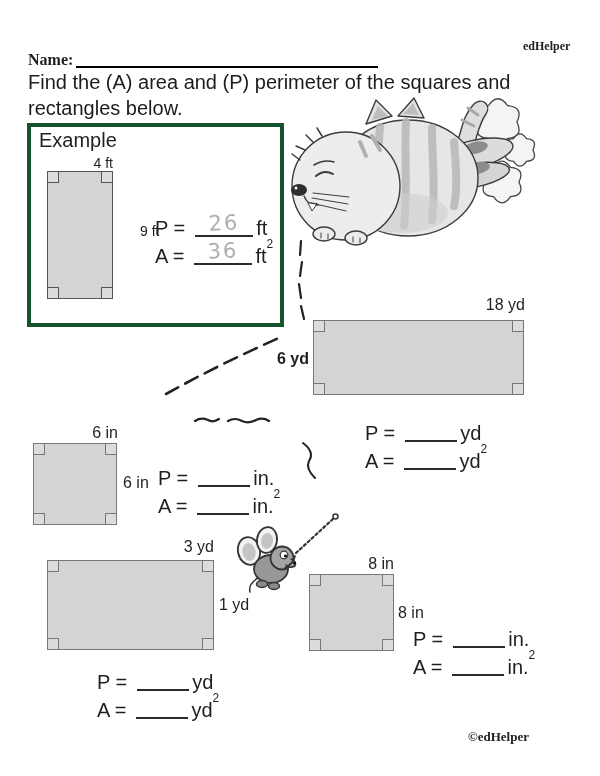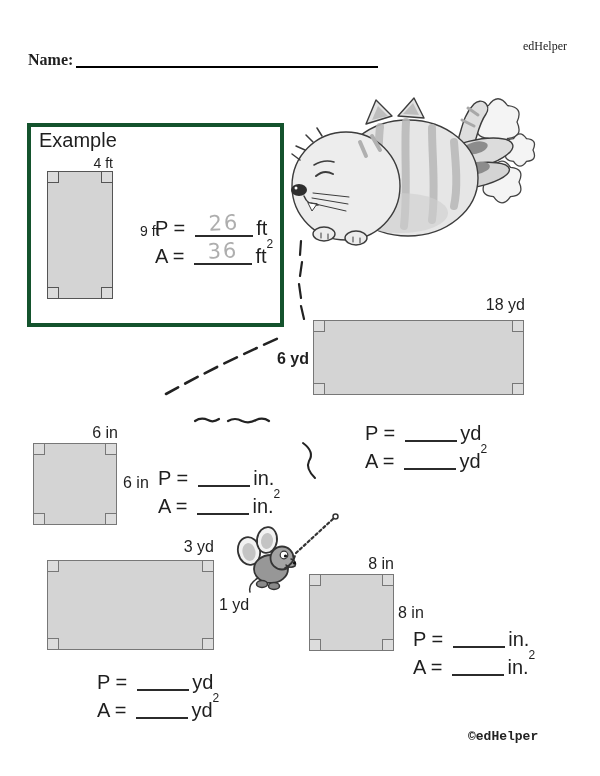--- a/index.html
+++ b/index.html
@@ -9,7 +9,7 @@
     overflow:hidden;
   }
   
-  .brand-top { position:absolute; left:523px; top:39px; font-family:"Liberation Serif",serif; font-size:12px; color:#222; }
+  .brand-top { position:absolute; left:523px; top:39px; font-family:"Liberation Serif",serif; font-size:12px; color:#222;font-weight:bold; }
   .name-label { position:absolute; left:28px; top:51px; font-family:"Liberation Serif",serif; font-weight:bold; font-size:16px; }
   .name-line { position:absolute; left:76px; top:50px; width:302px; height:16px; border-bottom:2px solid #000; }
   .instr { position:absolute; left:28px; top:69px; font-size:20px; line-height:26px; color:#1c1c1c; }

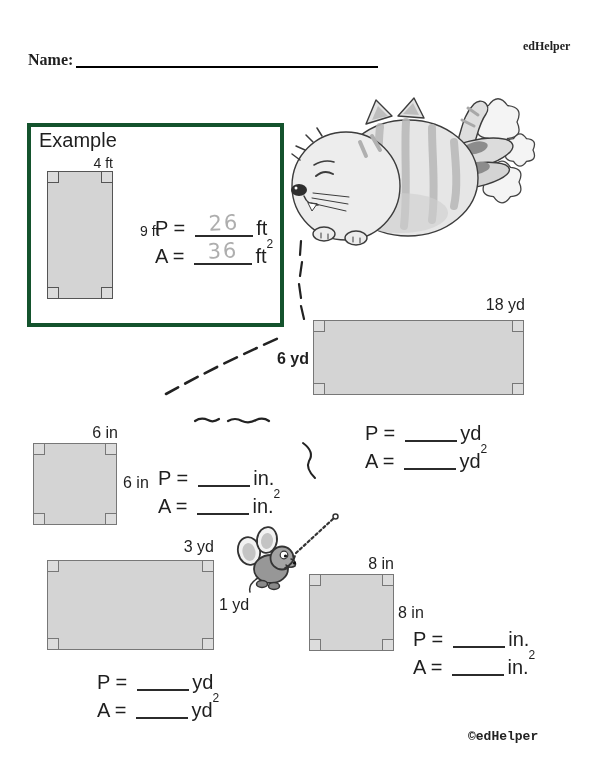--- a/index.html
+++ b/index.html
@@ -157,6 +157,10 @@
   <div class="brand-top">edHelper</div>
   <div class="name-label">Name:</div>
   <div class="name-line"></div>
+  <div class="instr">
+    <div>Find the (A) area and (P) perimeter of the squares and</div>
+    <div>rectangles below.</div>
+  </div>
 
   <div id="example-box">
     <div class="ex-title">Example</div>

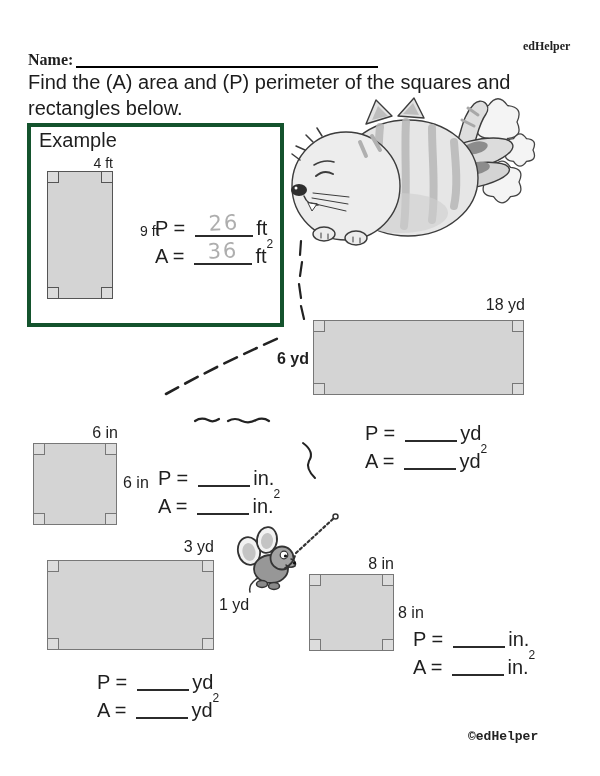--- a/index.html
+++ b/index.html
@@ -69,7 +69,7 @@
           font-family:"DejaVu Sans",sans-serif; font-size:21px; color:var(--answer-ink,#aeaeae);
           letter-spacing:2px; transform:rotate(-3deg); }
 
-  .copyright { position:absolute; left:468px; top:729px; font-size:13px; font-weight:600; font-family:Liberation Mono, monospace; color:#222; z-index:1; }
+  .copyright { position:absolute; left:468px; top:729px; font-size:13px; font-weight:600; font-family:Liberation Serif, serif; color:#222; z-index:1; }
 </style>
 </head>
 <body>

